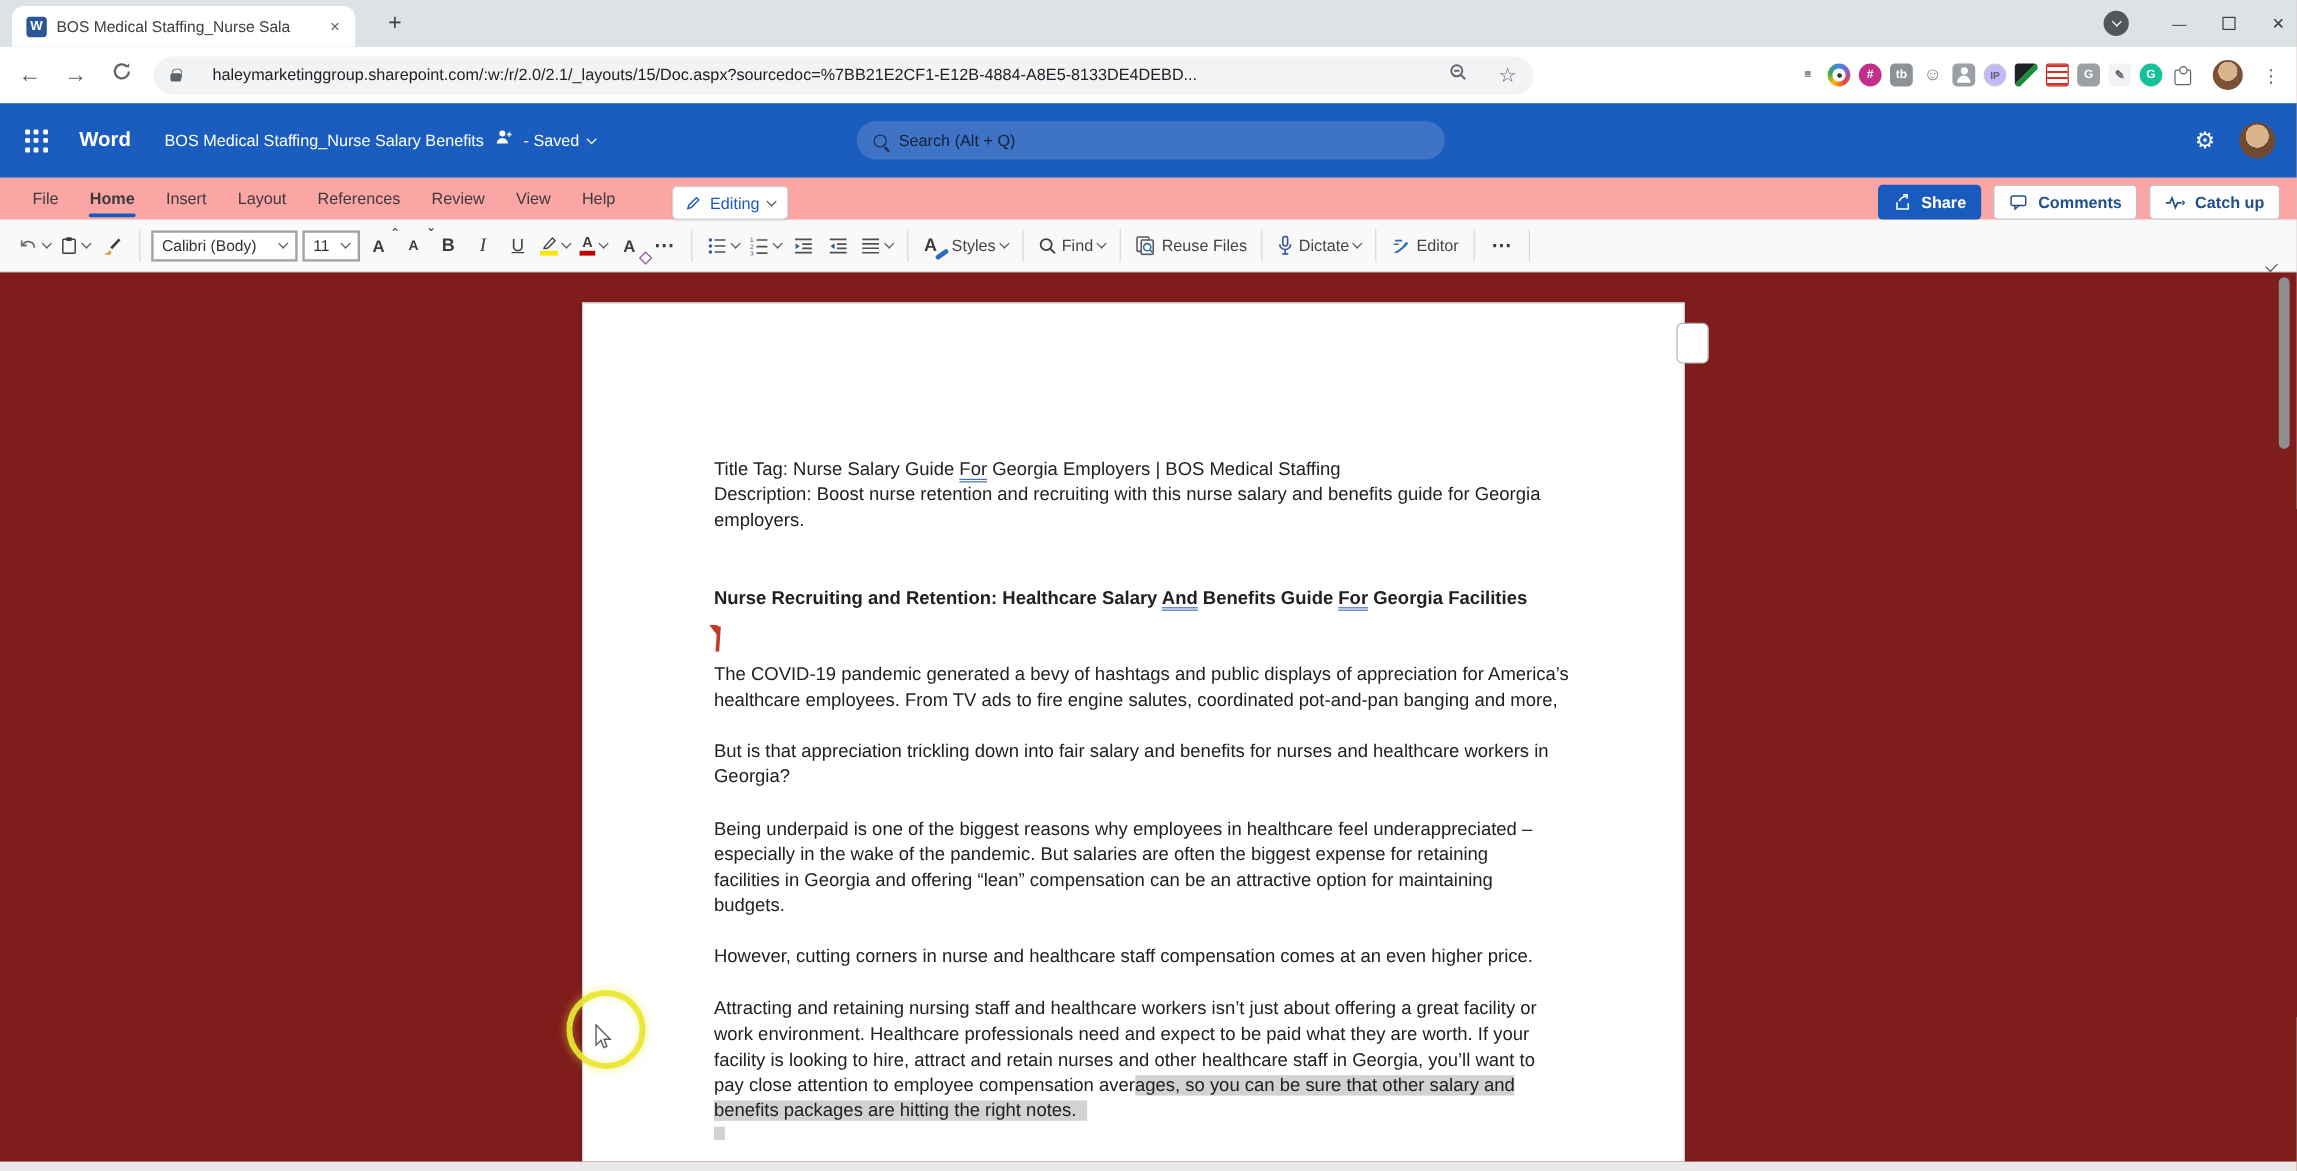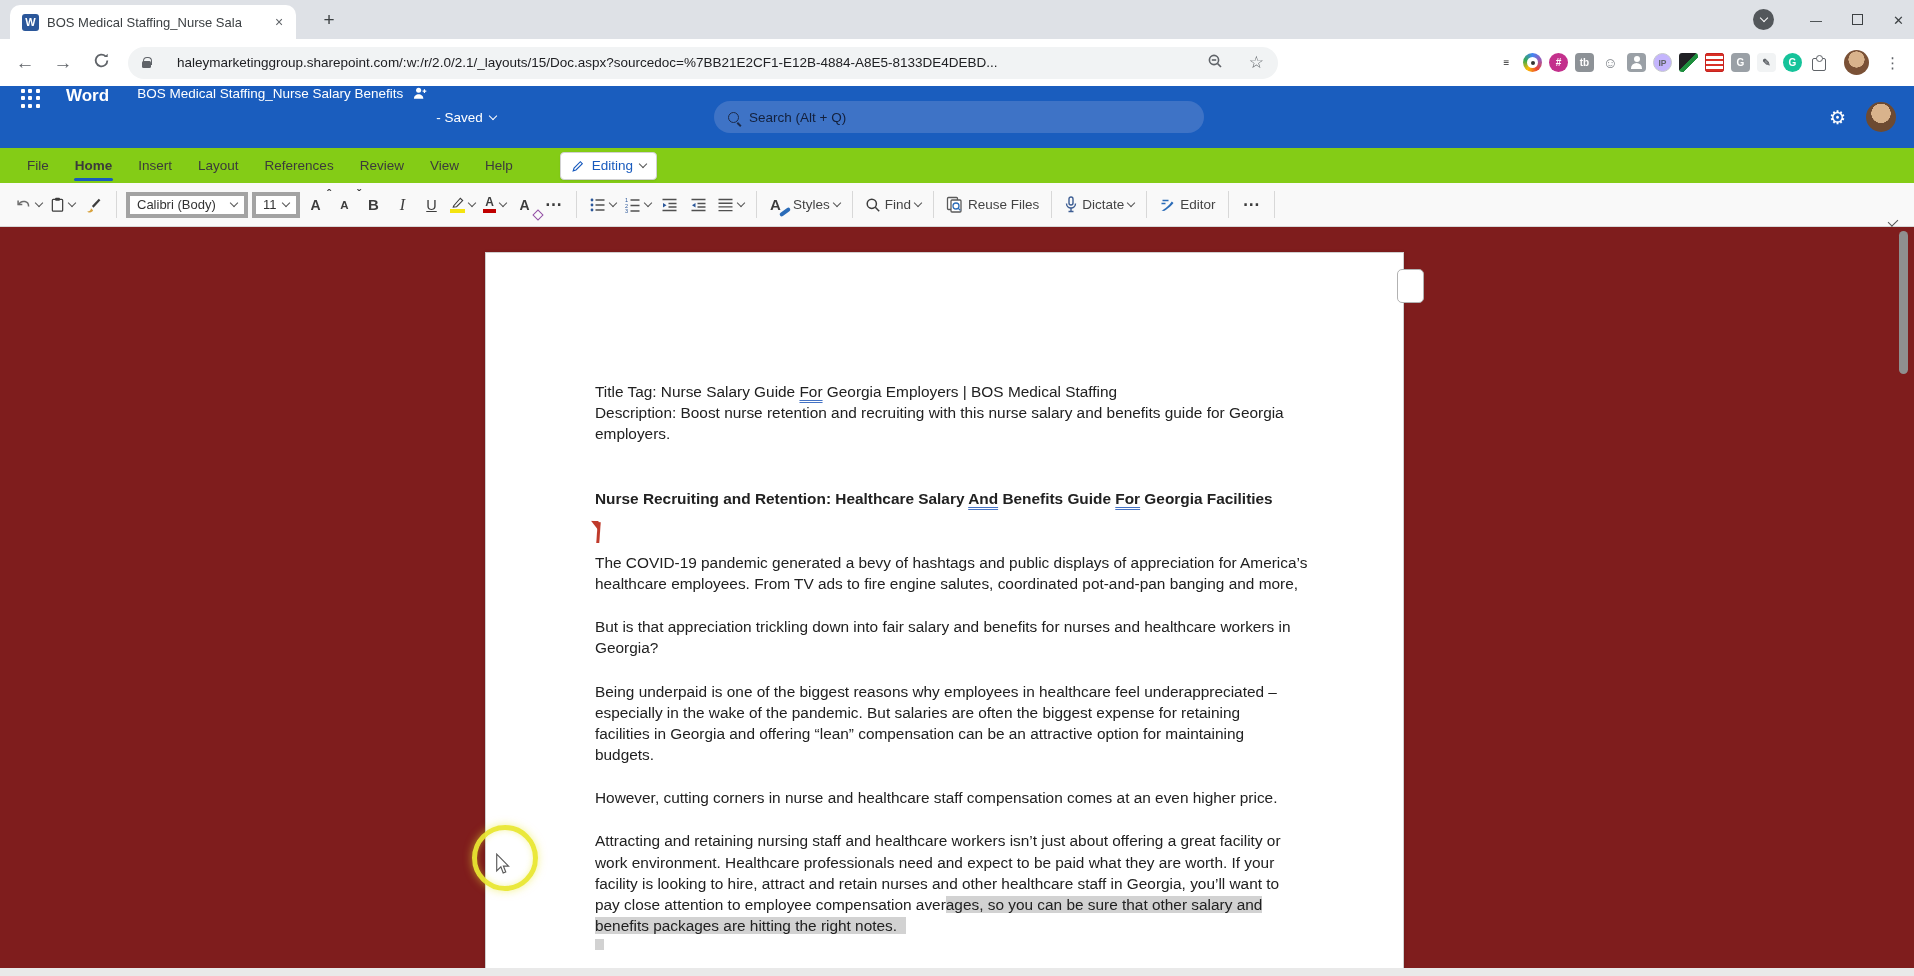--- a/index.html
+++ b/index.html
@@ -56,7 +56,7 @@
   .kebab::before{content:"⋮"}
 
   
-  .suitebar{height:62px;background:#1a5dbe;display:flex;padding:0 18px;position:relative;color:#fff}
+  .suitebar{height:62px;background:#1a5dbe;display:flex;align-items:center;padding:0 18px;position:relative;color:#fff}
   .waffle{width:24px;height:24px;display:grid;grid-template-columns:repeat(3,4px);grid-template-rows:repeat(3,4px);gap:3.5px;align-content:center;justify-content:center}
   .waffle i{background:#fff;border-radius:1px}
   .word-logo{font-weight:700;font-size:17px;margin:0 28px 0 24px}

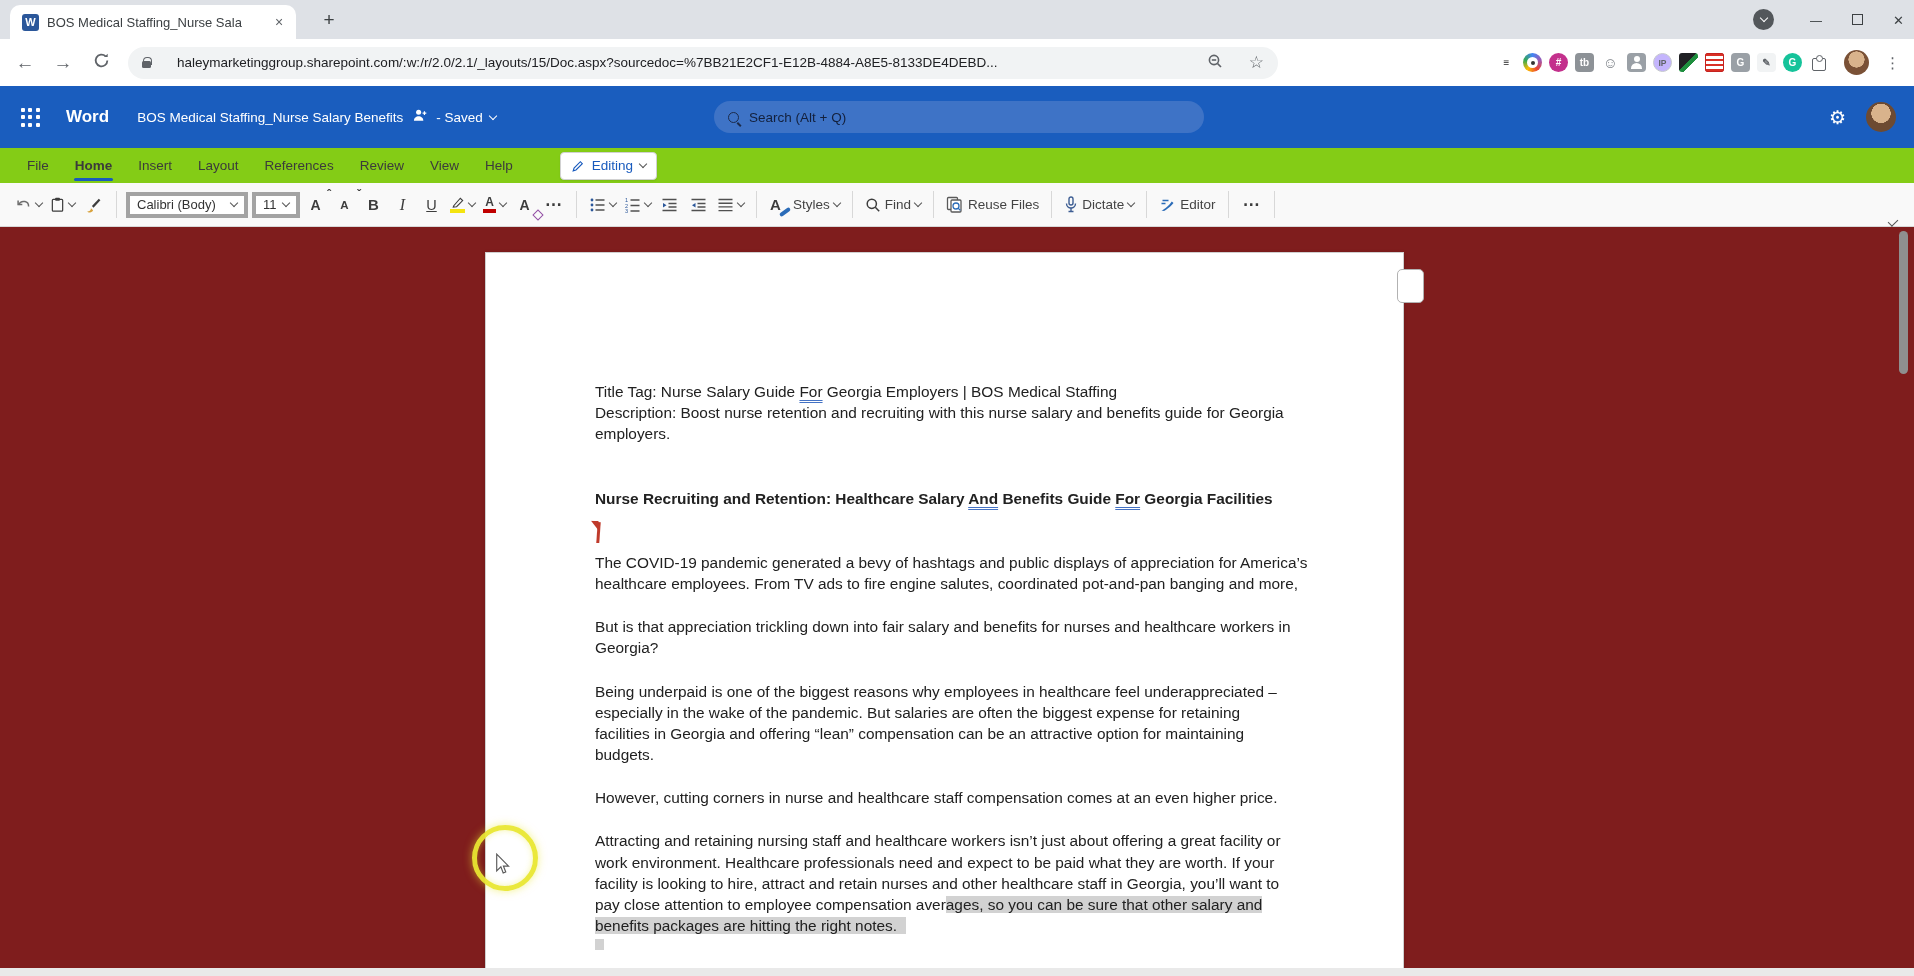--- a/index.html
+++ b/index.html
@@ -75,7 +75,7 @@
   .suite-avatar{width:30px;height:30px;border-radius:50%;background:radial-gradient(circle at 50% 38%,#d9b38c 0 40%,#6d4a31 41% 100%)}
 
   
-  .ribbonrow{height:35px;background:#84cc16;display:flex;align-items:center;padding:0 14px}
+  .ribbonrow{height:35px;background:#fca5a5;display:flex;align-items:flex-end;padding:0 14px}
   .rtab{font-size:13.5px;color:#3b3b3b;padding:0 13px;height:100%;display:flex;align-items:center;position:relative}
   .rtab.active{font-weight:700}
   .rtab.active::after{content:"";position:absolute;left:12px;right:12px;bottom:2px;height:3px;background:#185abd;border-radius:2px}

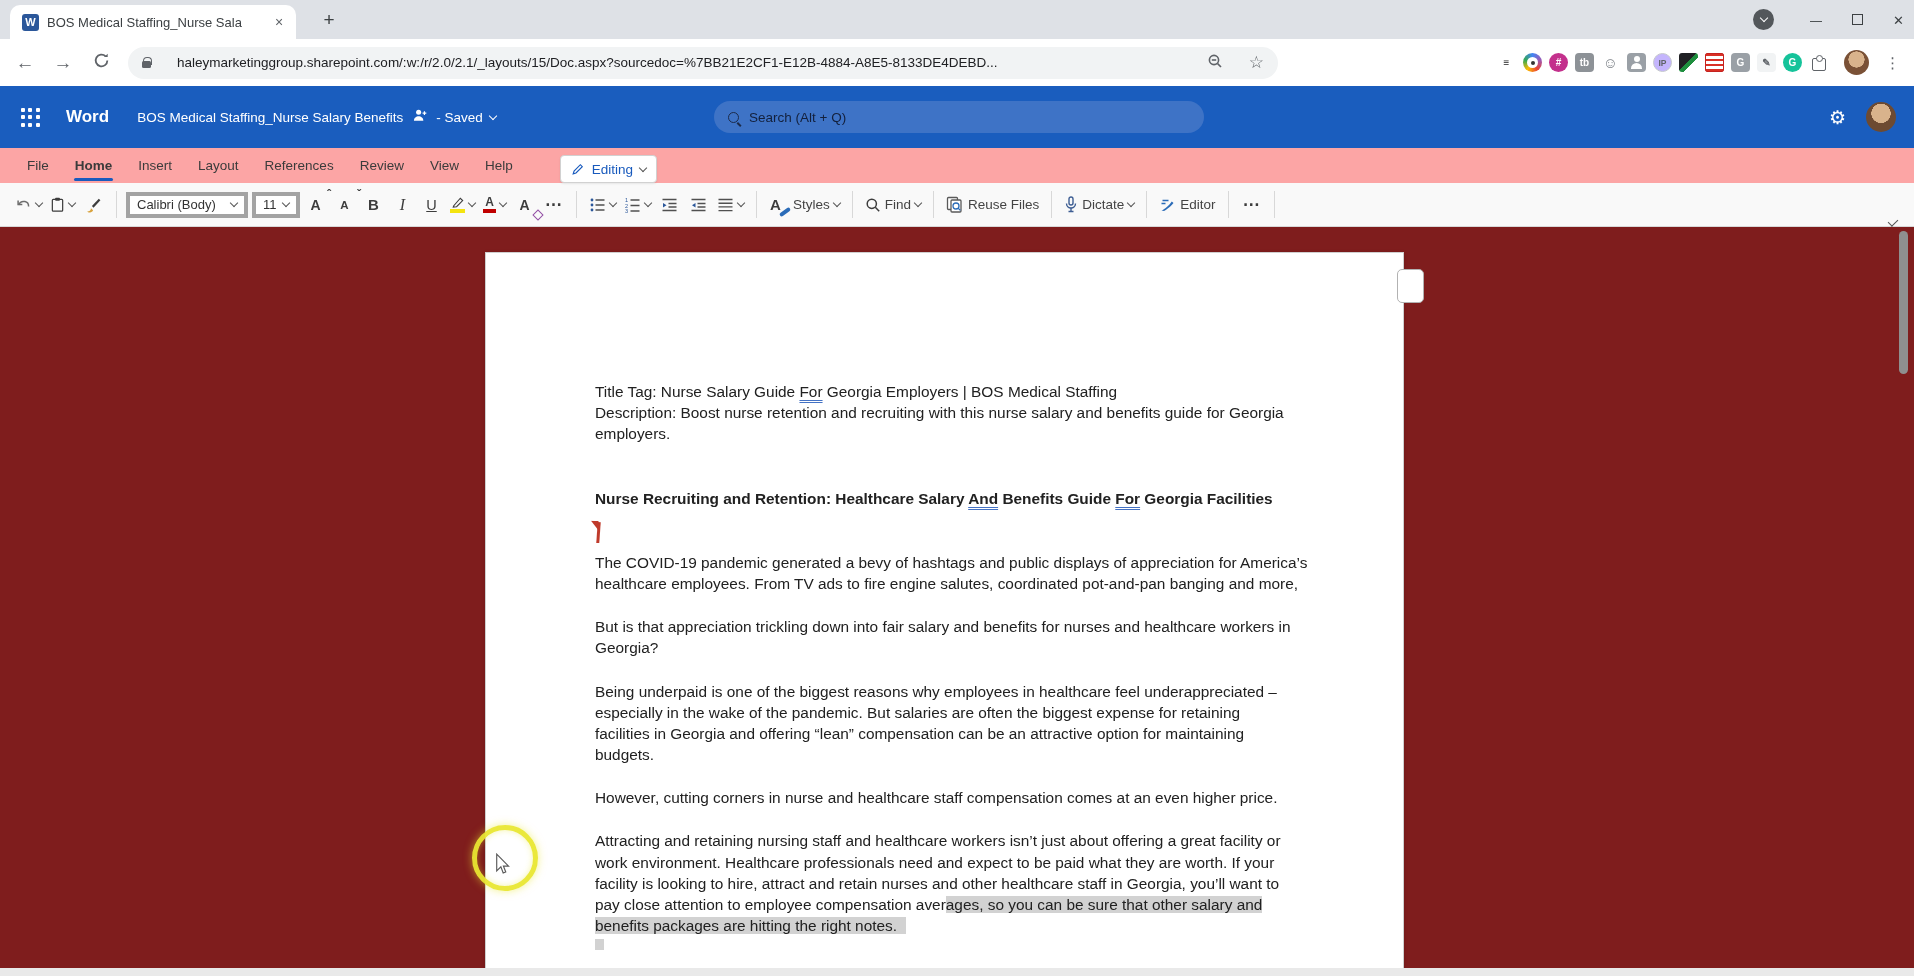--- a/index.html
+++ b/index.html
@@ -246,6 +246,30 @@
     <span>Editing</span>
     <i class="chev"></i>
   </div>
+  <div class="ribbon-right">
+    <div class="btn-share">
+      <svg width="15" height="15" viewBox="0 0 16 16">
+          <path d="M3 8v6h10V9" fill="none" stroke="#fff" stroke-width="1.4"></path>
+          <path d="M5 7c1.5-3 4-4 6-4" fill="none" stroke="#fff" stroke-width="1.4"></path>
+          <path d="M8.5 1.5H12V5" fill="none" stroke="#fff" stroke-width="1.4"></path>
+        </svg>
+      <span>Share</span>
+    </div>
+    <div class="btn-outline">
+      <svg width="16" height="15" viewBox="0 0 16 16">
+          <rect x="1.5" y="2.5" width="13" height="8.5" rx="1.5" fill="none" stroke="#1f4e8c" stroke-width="1.3"></rect>
+          <path d="M5 11v3.2L8.4 11" fill="none" stroke="#1f4e8c" stroke-width="1.3"></path>
+        </svg>
+      <span>Comments</span>
+    </div>
+    <div class="btn-outline">
+      <svg width="17" height="14" viewBox="0 0 17 14">
+          <path d="M1 7h3.2l1.8-4 2.8 8 1.8-4H14" fill="none" stroke="#1f4e8c" stroke-width="1.4"></path>
+          <path d="M14.6 5.4l1.6 1.6-1.6 1.6" fill="none" stroke="#1f4e8c" stroke-width="1.2"></path>
+        </svg>
+      <span>Catch up</span>
+    </div>
+  </div>
 </div>
 
 <div class="toolbar">

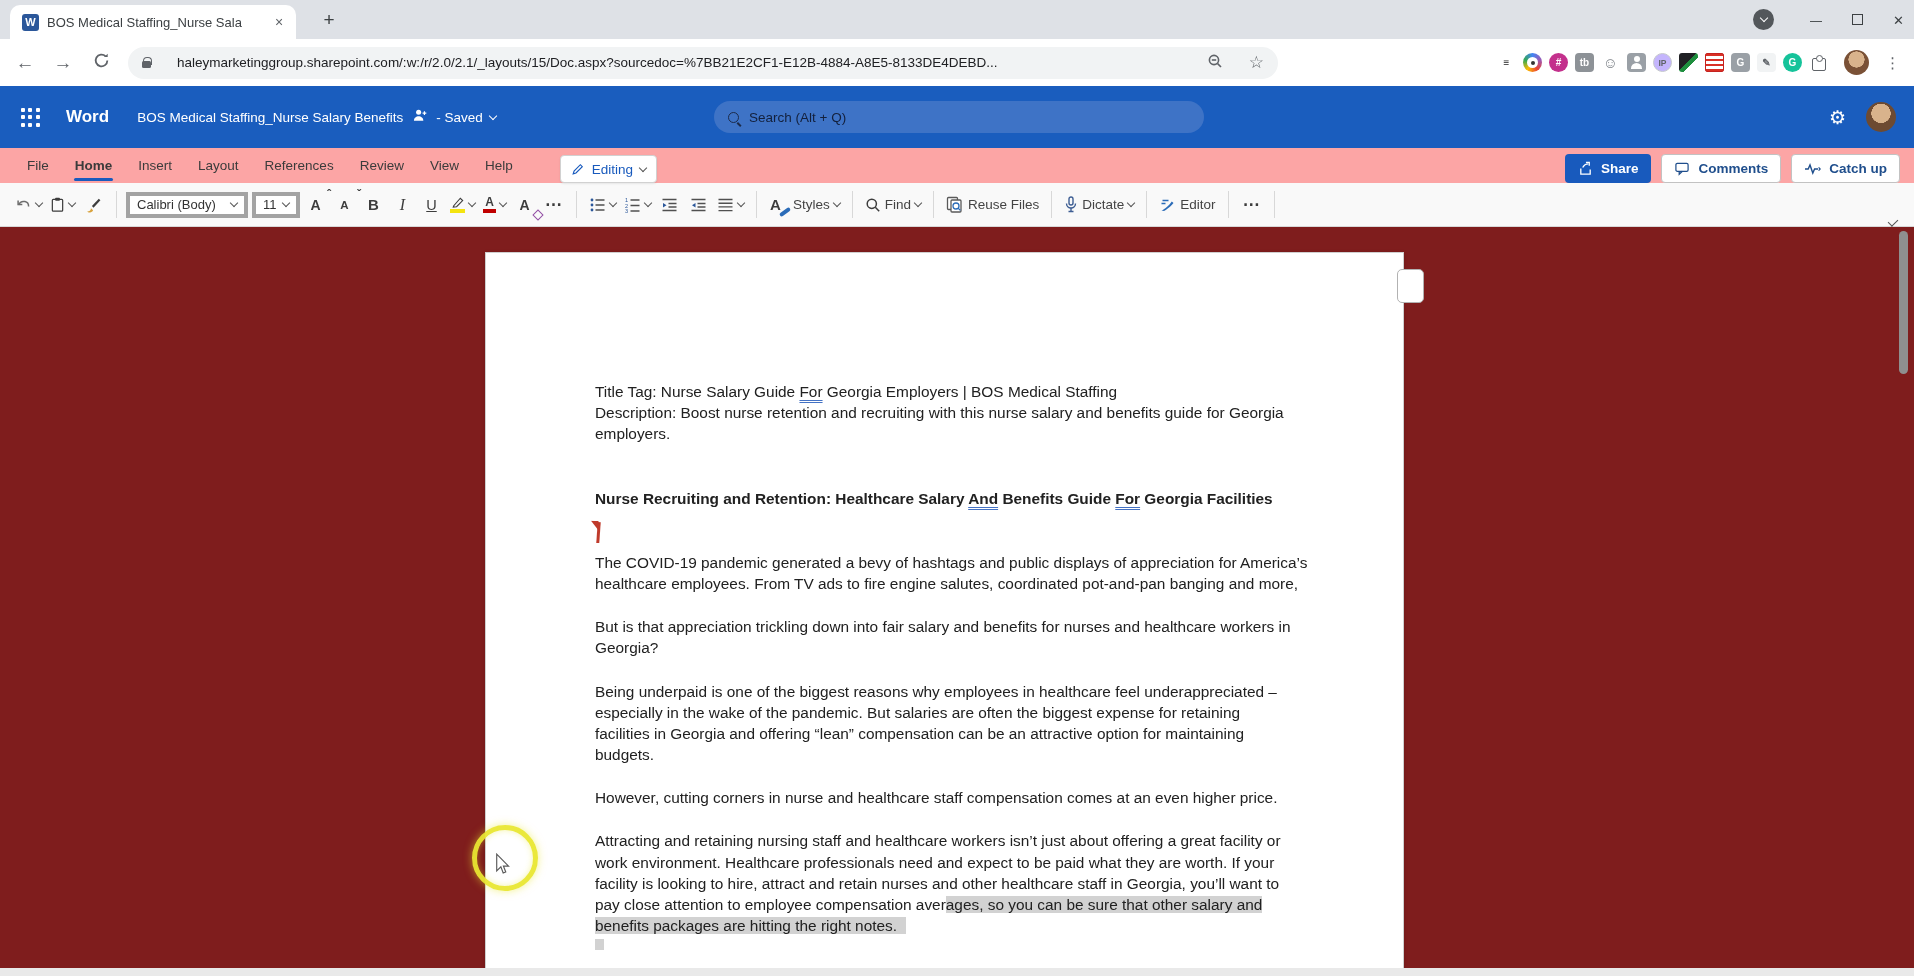--- a/index.html
+++ b/index.html
@@ -89,7 +89,7 @@
   .tbtn{height:30px;min-width:27px;display:flex;align-items:center;justify-content:center;gap:4px;color:#3d3d3d;border-radius:3px;padding:0 3px}
   .tlabel{font-size:13.5px;color:#444}
   .sep{width:1px;height:27px;background:#d8d8d8;margin:0 7px;flex:0 0 auto}
-  .combo{height:26px;border:4px solid #a3a3a3;background:#fff;display:flex;align-items:center;justify-content:space-between;padding:0 7px;font-size:13px;color:#333;gap:6px}
+  .combo{height:26px;border:2px solid #a3a3a3;background:#fff;display:flex;align-items:center;justify-content:space-between;padding:0 7px;font-size:13px;color:#333;gap:6px}
   .combo-font{width:122px;margin-right:2px}
   .combo-size{width:48px}
   .ico-B::before{content:"B";font-weight:800;font-size:15px}

